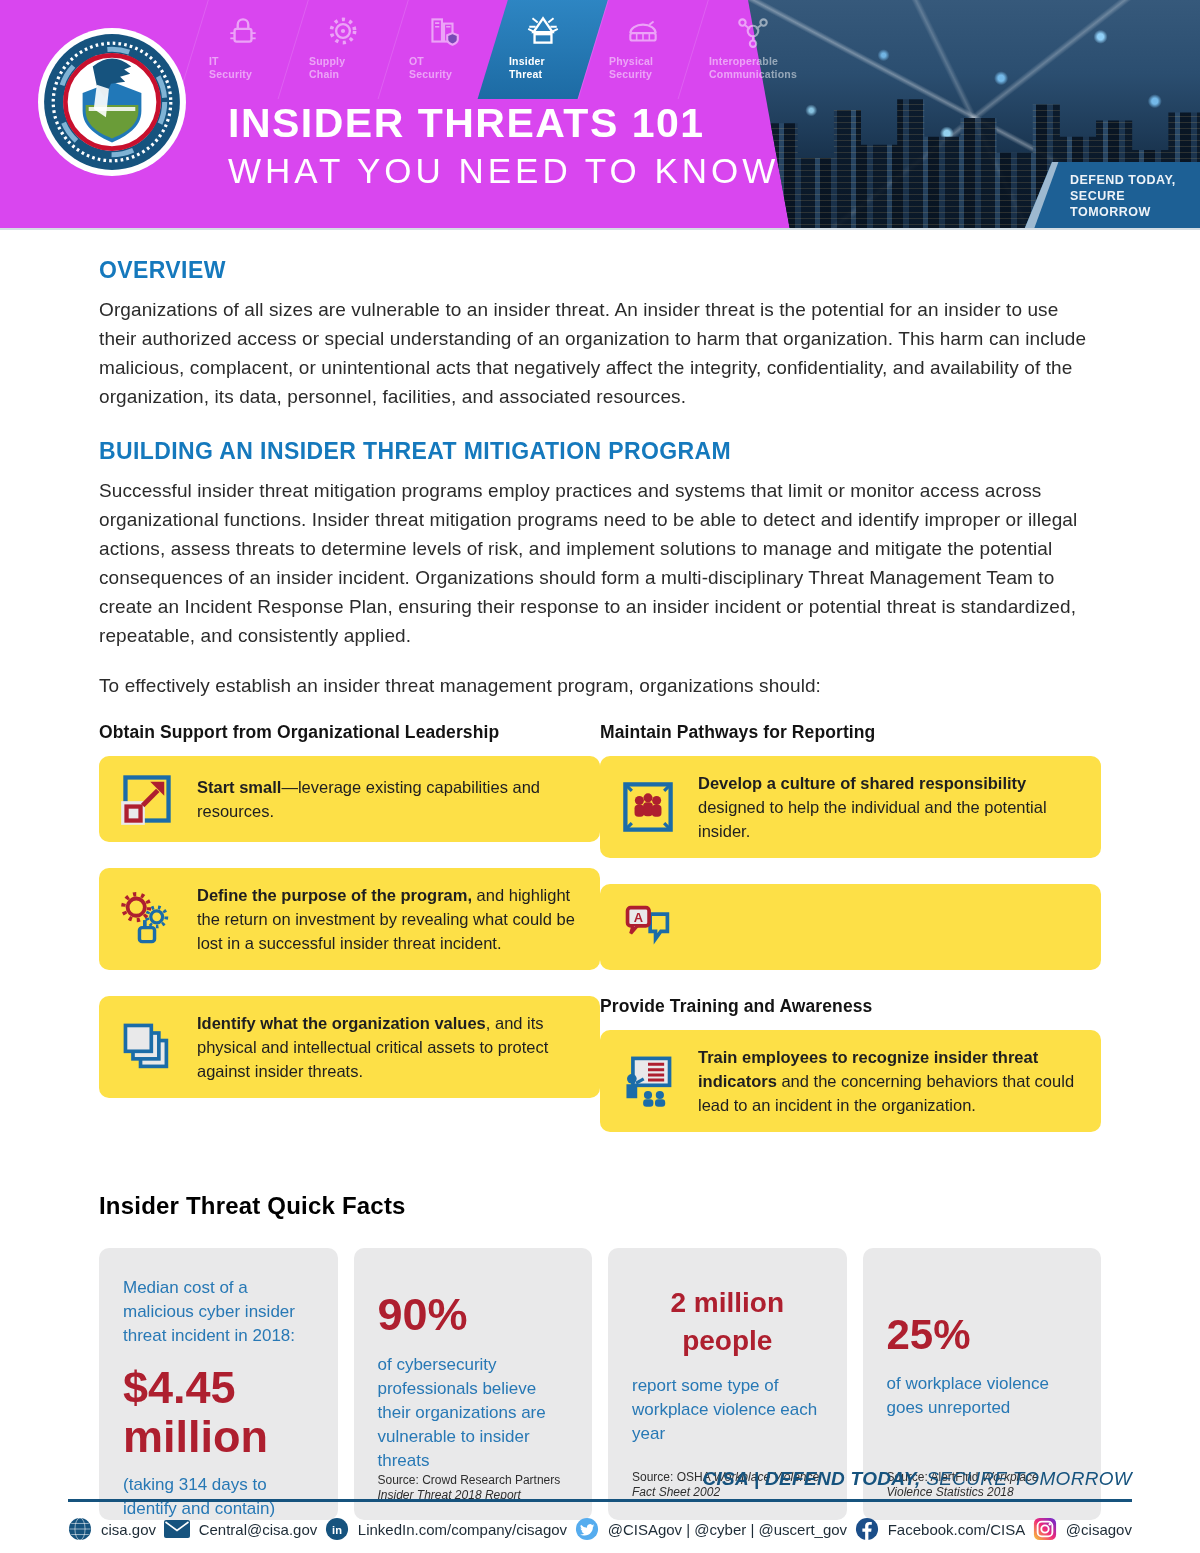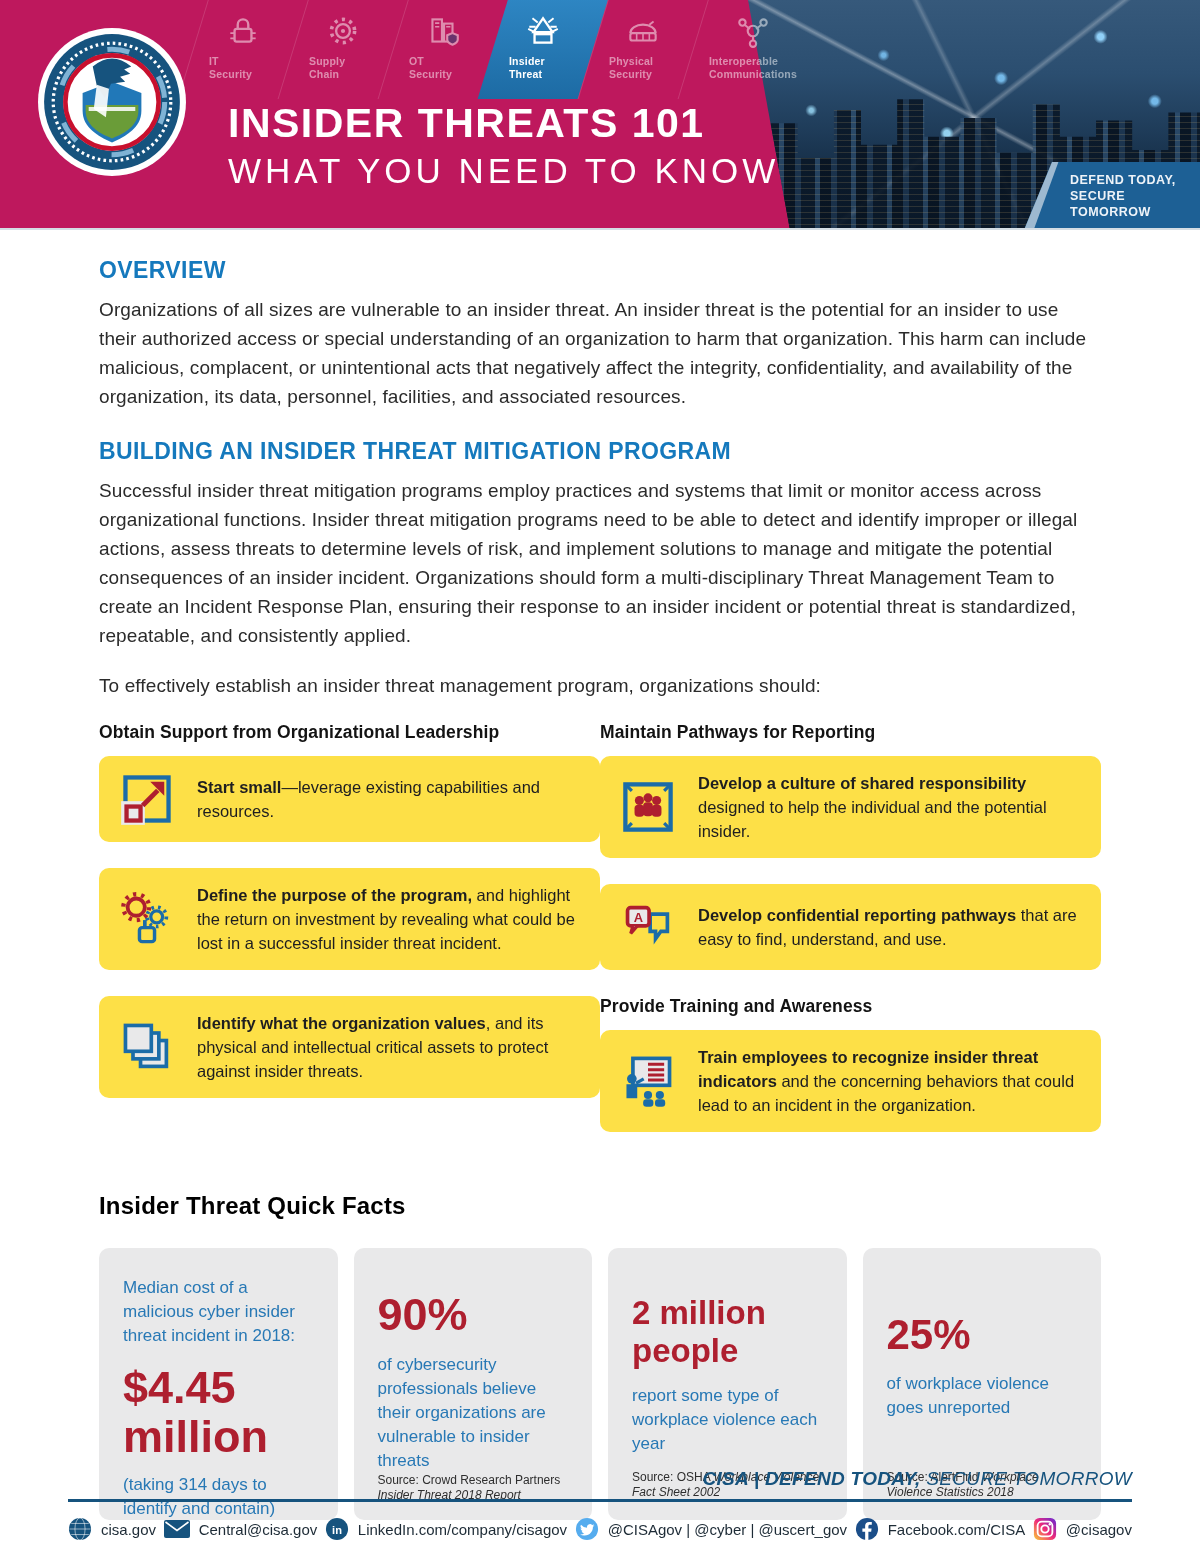--- a/index.html
+++ b/index.html
@@ -12,7 +12,7 @@
 
   
   header {
-    position:relative; height:230px; background:#be185d;
+    position:relative; height:230px; background:#d946ef;
     border-bottom:2px solid #d4dde4; overflow:hidden;
   }
   .seal { position:absolute; left:36px; top:26px; width:152px; height:152px; z-index:5; }

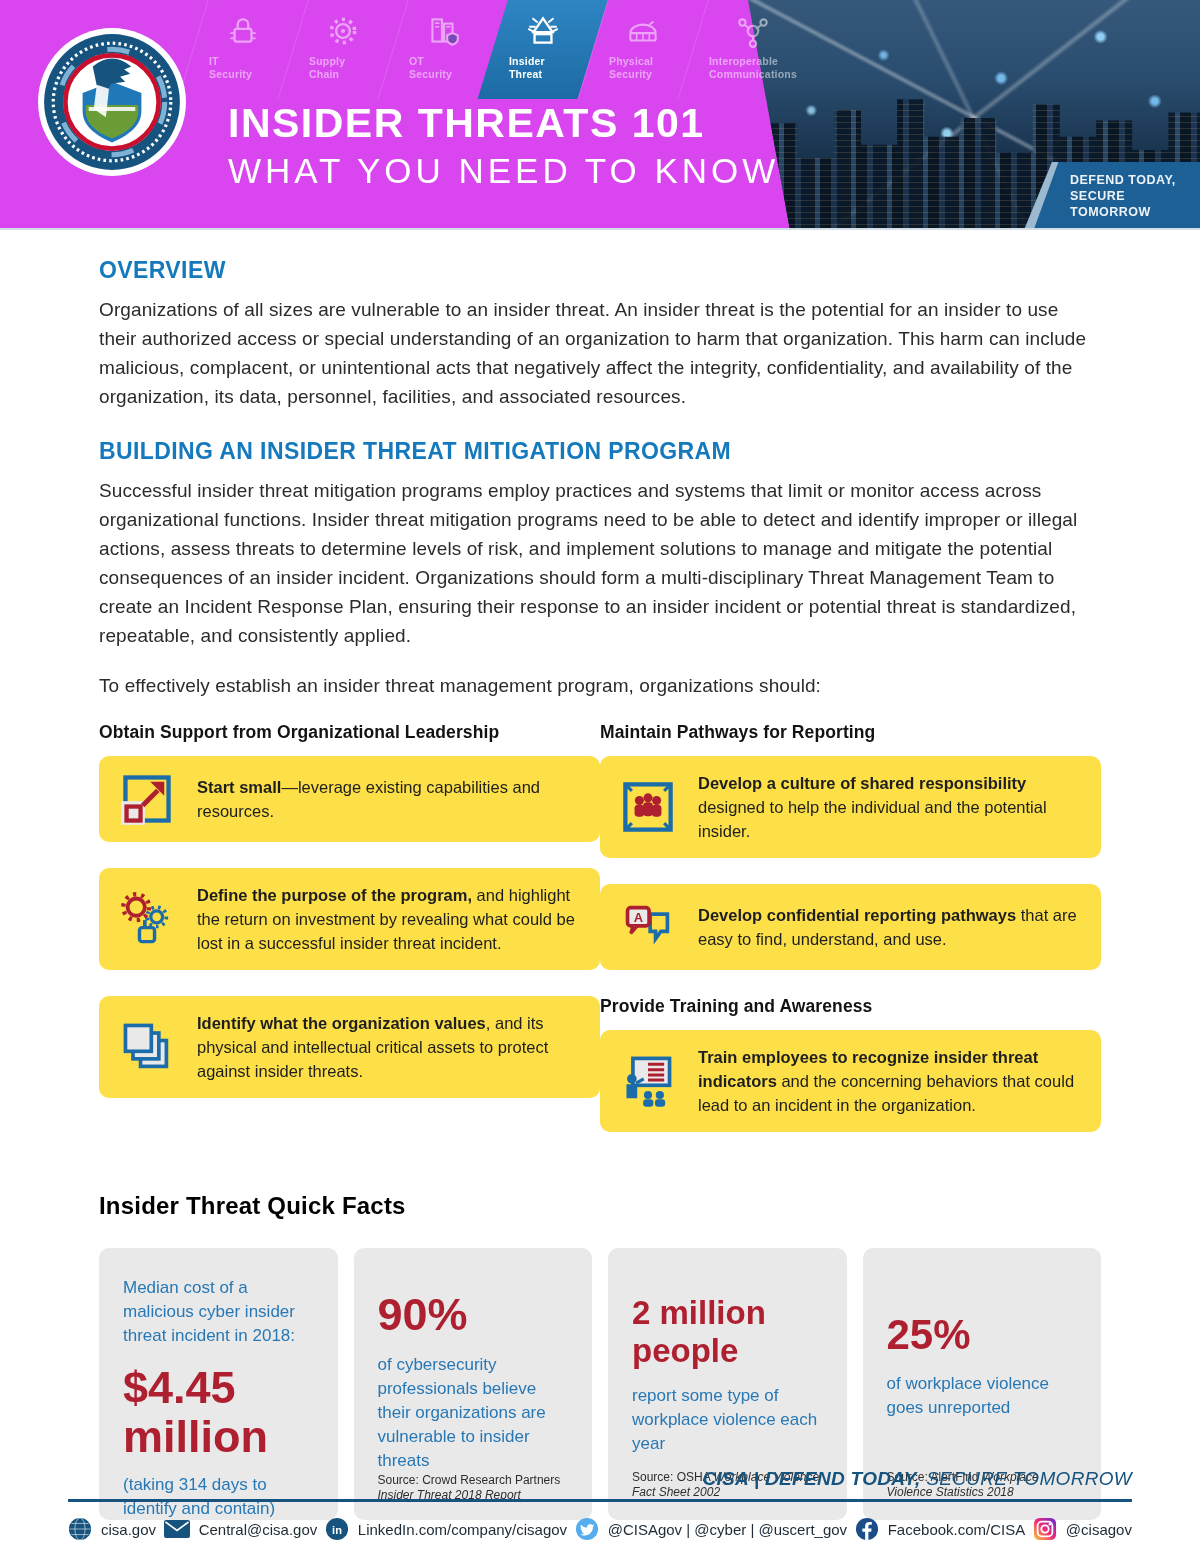--- a/index.html
+++ b/index.html
@@ -277,7 +277,6 @@
             <path d="M12 25 l-2 7 6 -7" fill="#e9e9ea" stroke="#ae1f2f" stroke-width="3"></path>
             <text x="17" y="21.5" text-anchor="middle" font-size="12" font-weight="bold" fill="#ae1f2f" font-family="Liberation Sans, sans-serif">A</text>
           </svg>
-          <p class="btext"><strong>Develop confidential reporting pathways</strong><span> that are easy to find, understand, and use.</span></p>
         </div>
 
         <h3 class="colh colh2">Provide Training and Awareness</h3>

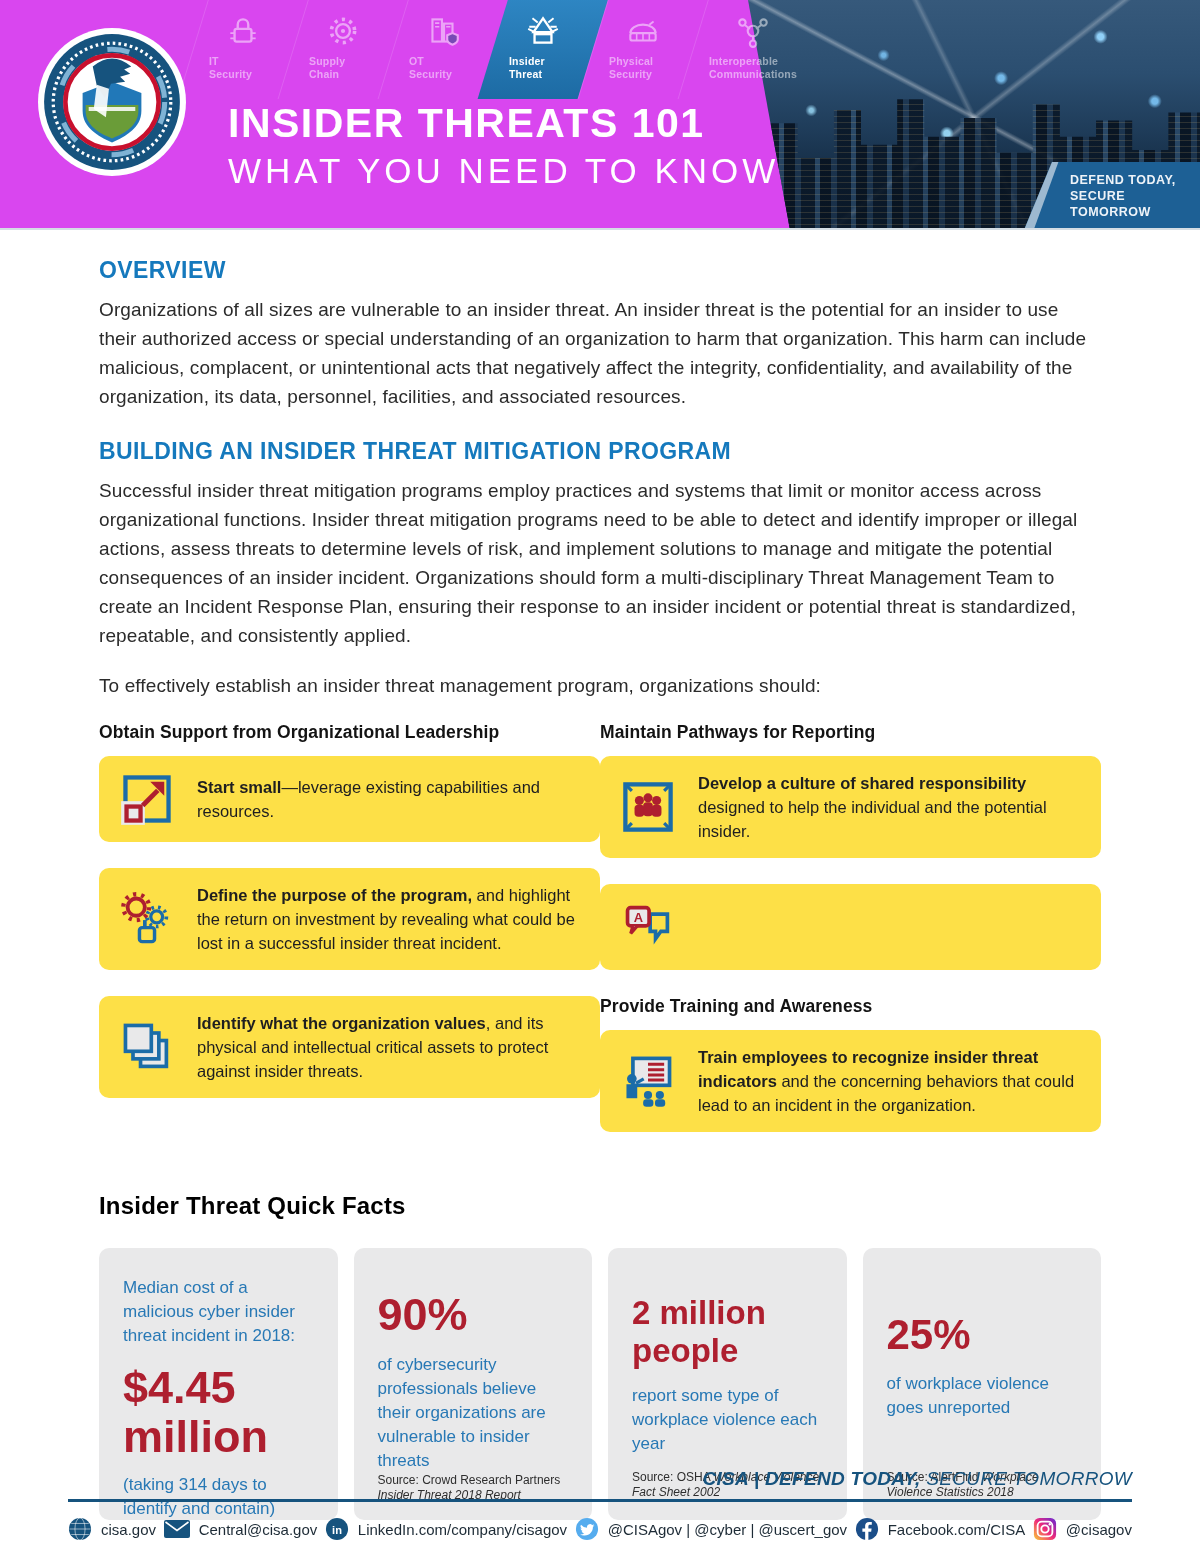--- a/index.html
+++ b/index.html
@@ -101,7 +101,7 @@
   .stat { color:#ae1f2f; font-weight:800; }
   .s1 { font-size:45px; line-height:49px; margin:15px 0 12px; }
   .s2 { font-size:45px; line-height:49px; margin:14px 0 14px; }
-  .s3 { font-size:33px; line-height:38px; margin:18px 0 14px; }
+  .s3 { font-size:28px; line-height:38px; margin:8px 0 14px;text-align:center; }
   .s4 { font-size:42px; line-height:46px; margin:36px 0 14px; }
   .caption { color:#2778b5; font-size:17px; line-height:24px; }
   .source { margin-top:auto; font-size:12px; line-height:15px; color:#2e2e2e; }

